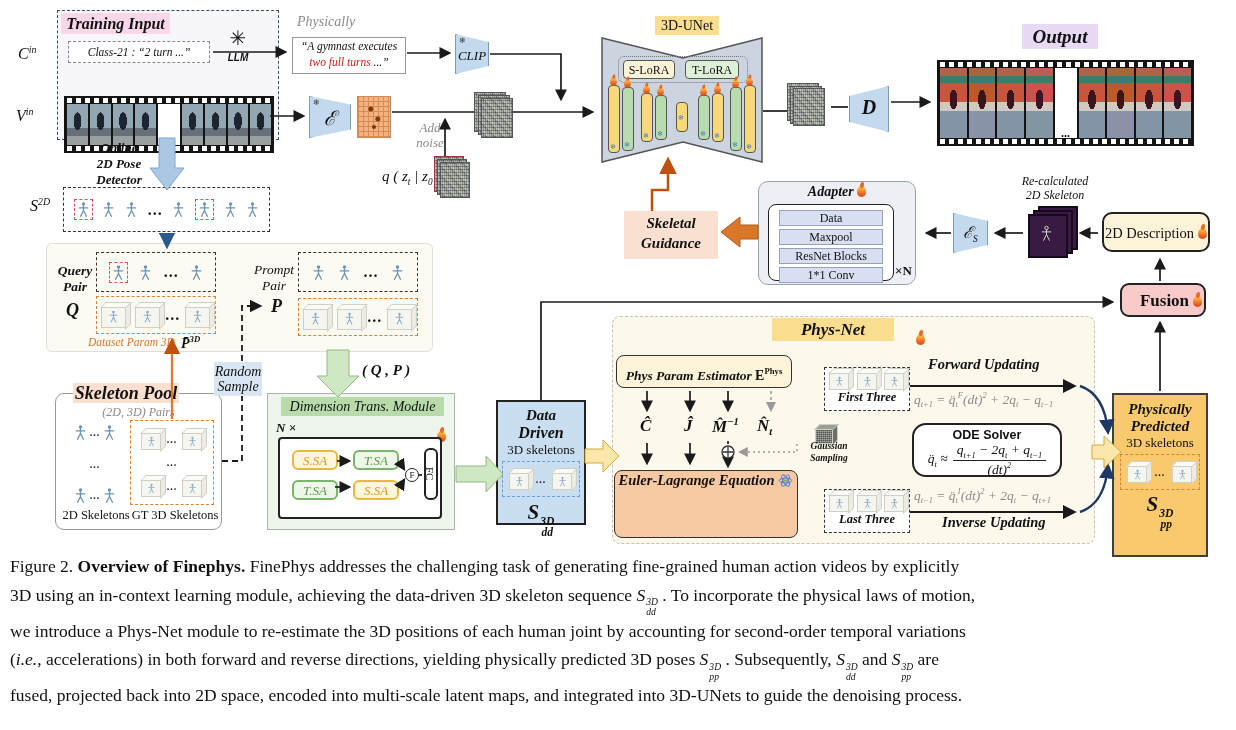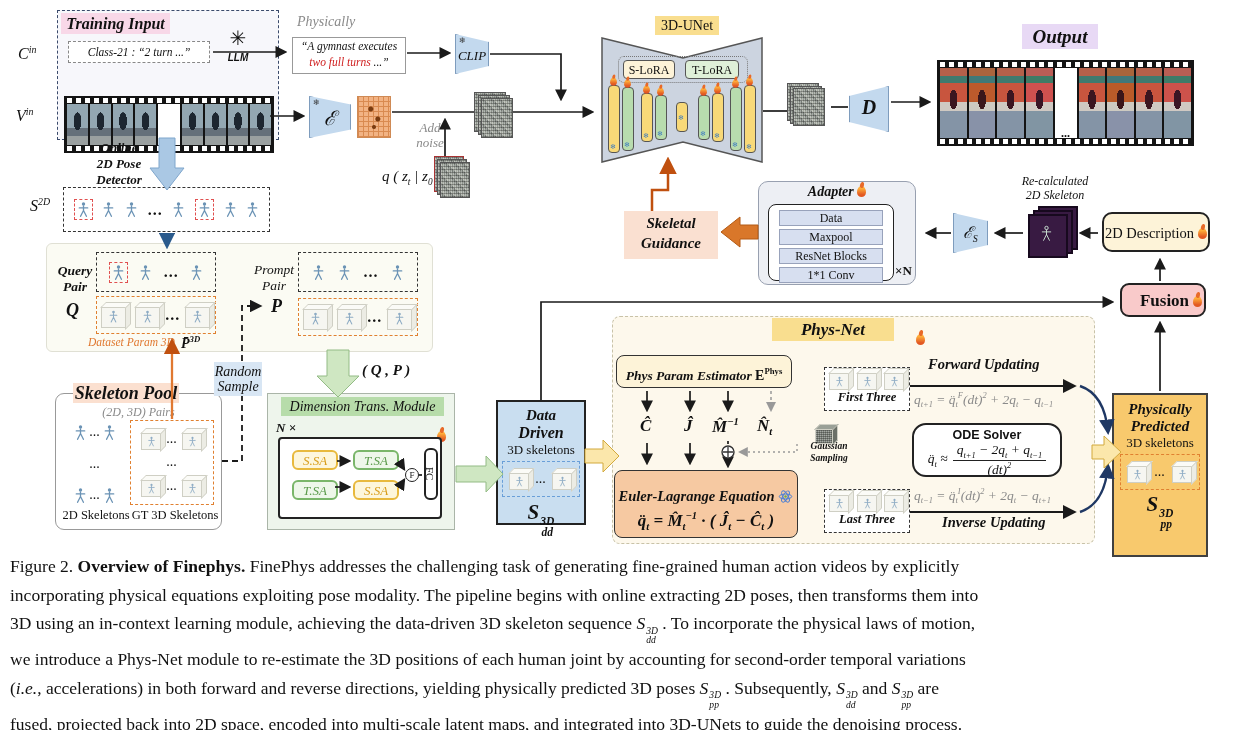--- a/index.html
+++ b/index.html
@@ -460,7 +460,7 @@
   <div class="abs bi c" style="left:798px;top:440px;width:62px;font-size:9.5px;line-height:12px;">Gaussian<br>Sampling</div>
 
   <div class="abs c" style="left:614px;top:470px;width:184px;height:68px;background:#f6c9a2;border:1.6px solid #333;border-radius:8px;">
-    <div style="margin-top:16px;">
+    <div style="margin-top:0;">
       <span class="bi" style="font-size:14.5px;">Euler-Lagrange Equation</span>
       <svg width="15" height="15" viewBox="0 0 24 24" style="vertical-align:-3px;">
         <g fill="none" stroke="#4a7fd4" stroke-width="1.6">

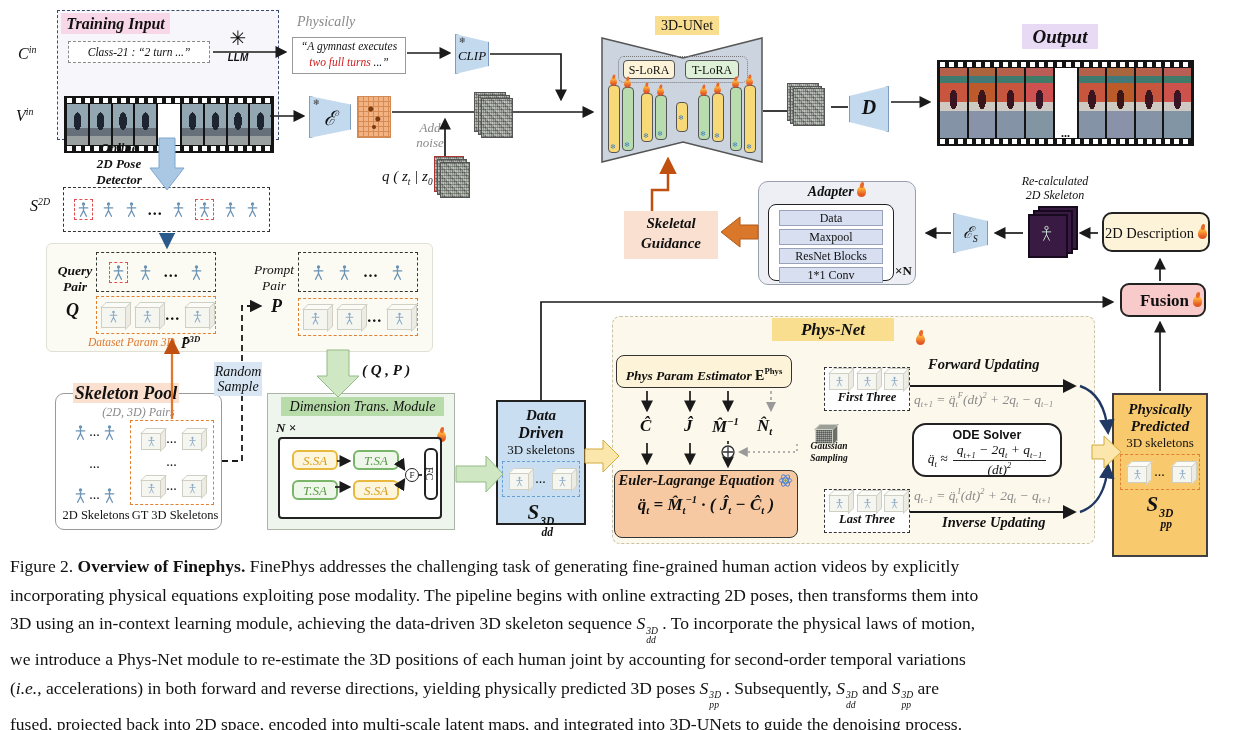--- a/index.html
+++ b/index.html
@@ -471,7 +471,6 @@
           <circle cx="12" cy="12" r="2" fill="#6aa84f"></circle>
       </svg>
     </div>
-    <div class="i b" style="font-size:17px;margin-top:5px;">q̈<sub>t</sub> = M̂<sub>t</sub><sup>−1</sup> · ( Ĵ<sub>t</sub> − Ĉ<sub>t</sub> )</div>
   </div>
 
   <div class="abs dashk c" style="left:824px;top:367px;width:86px;height:44px;background:#fff;">

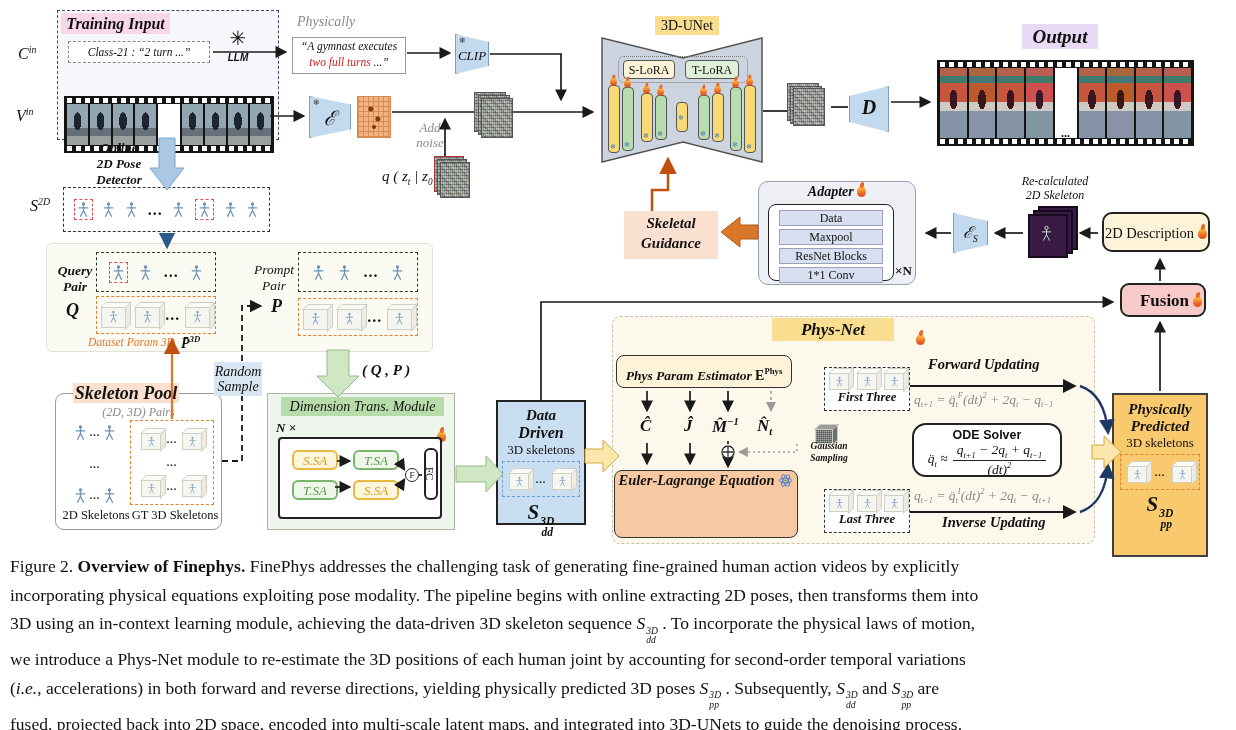--- a/index.html
+++ b/index.html
@@ -668,7 +668,6 @@
   
   <div class="abs caption" style="left:10px;top:552px;width:1220px;">
     <div>Figure 2. <b>Overview of Finephys.</b> FinePhys addresses the challenging task of generating fine-grained human action videos by explicitly</div>
-    <div>incorporating physical equations exploiting pose modality. The pipeline begins with online extracting 2D poses, then transforms them into</div>
     <div>3D using an in-context learning module, achieving the data-driven 3D skeleton sequence <i>S</i><span class="ss">
           <span>3D</span>
           <span>dd</span>

